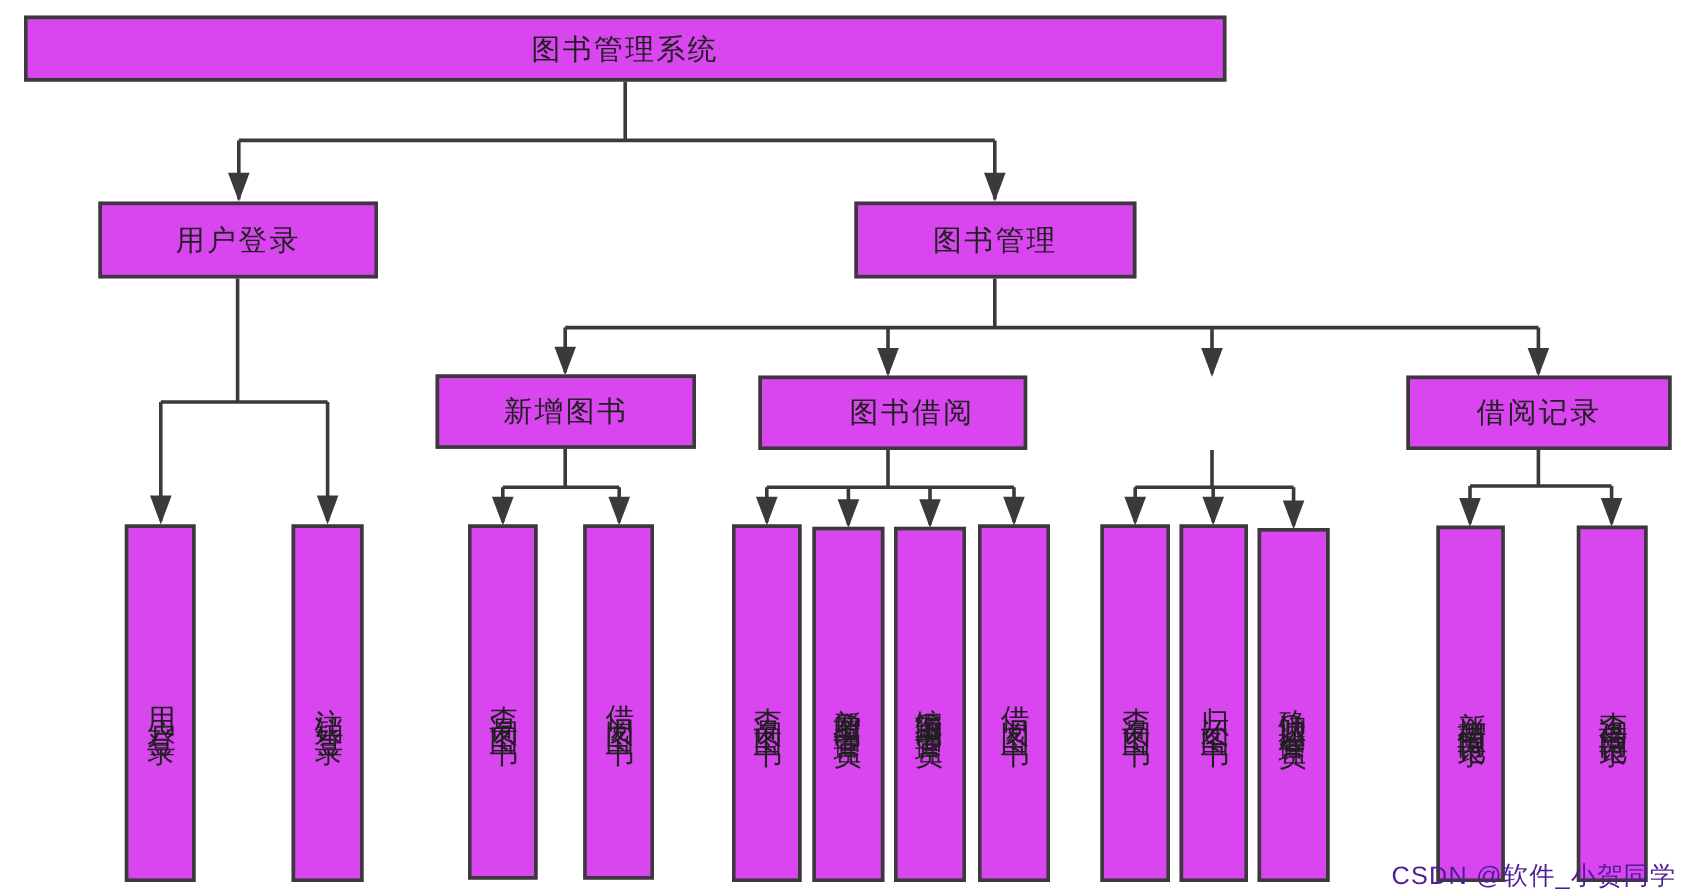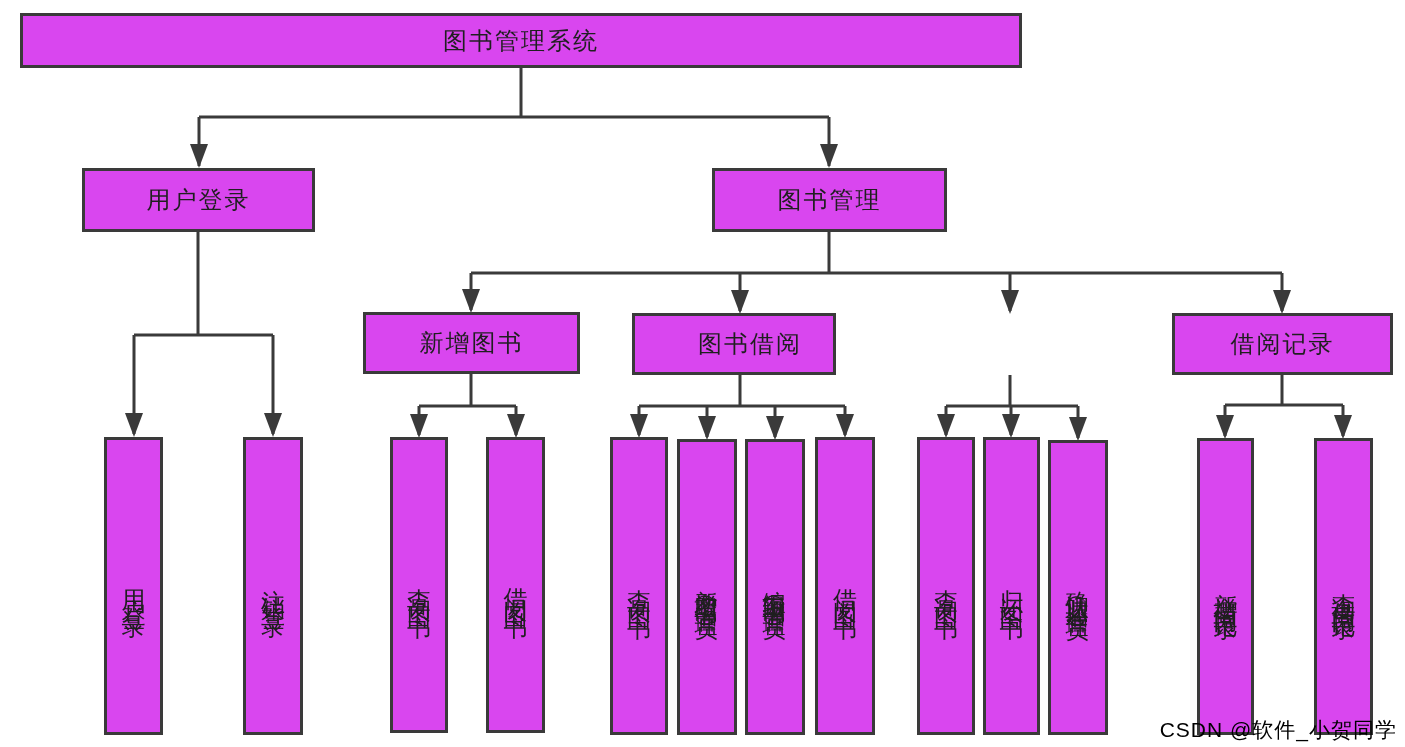--- a/index.html
+++ b/index.html
@@ -77,7 +77,7 @@
   <div class="node" style="left:712px;top:168px;width:235px;height:64px;">图书管理</div>
 
   <div class="node" style="left:363px;top:312px;width:217px;height:62px;">新增图书</div>
-  <div class="node" style="left:632px;top:313px;width:204px;height:62px;padding-left:32px;">图书借阅</div>
+  <div class="node" style="left:632px;top:313px;width:224px;height:62px;padding-left:32px;">图书借阅</div>
   <div class="node" style="left:1172px;top:313px;width:221px;height:62px;">借阅记录</div>
 
   <div class="node vnode" style="left:104px;top:437px;width:59px;height:298px;">用户登录</div>

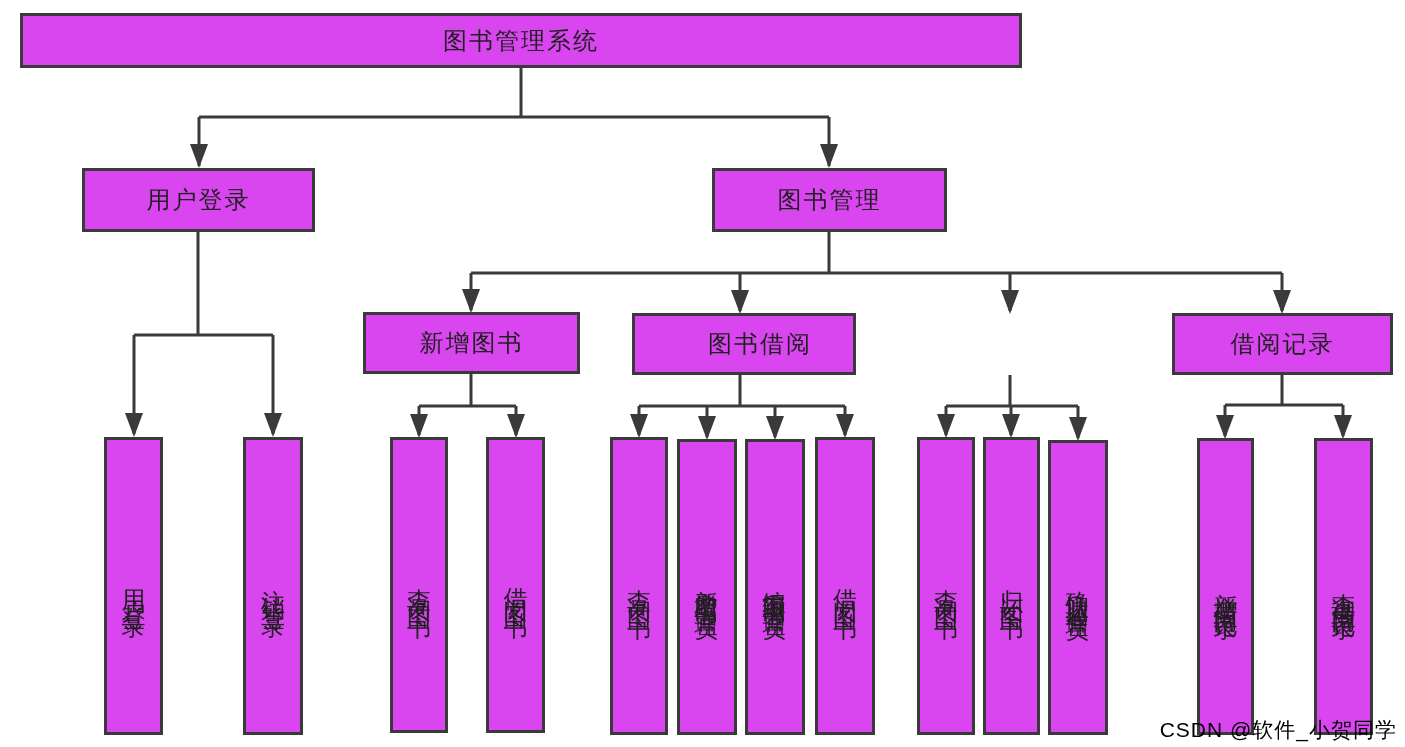--- a/index.html
+++ b/index.html
@@ -23,7 +23,7 @@
   .vnode.ls9{letter-spacing:4px;font-size:23px;padding-top:6px;}
   .watermark{
     position:absolute;right:8px;bottom:3px;z-index:2;
-    font-size:21px;color:#000000;letter-spacing:1px;
+    font-size:21px;color:#4c1d95;letter-spacing:1px;
   }
 </style>
 </head>

